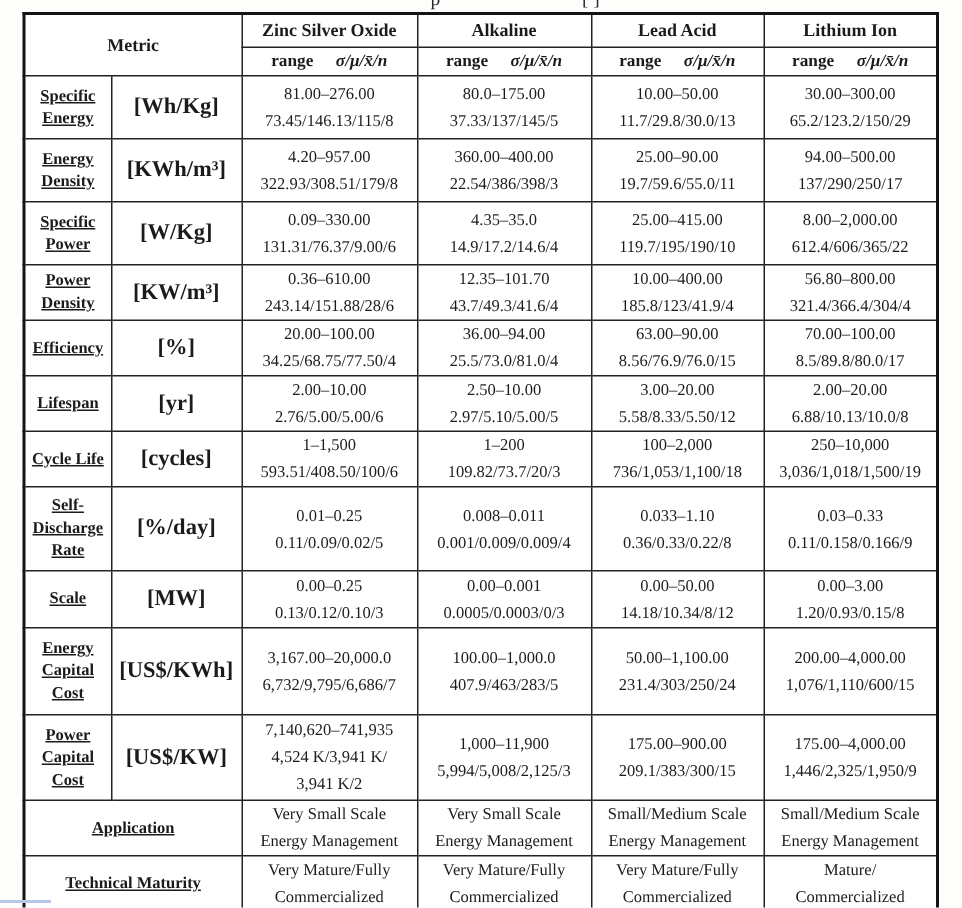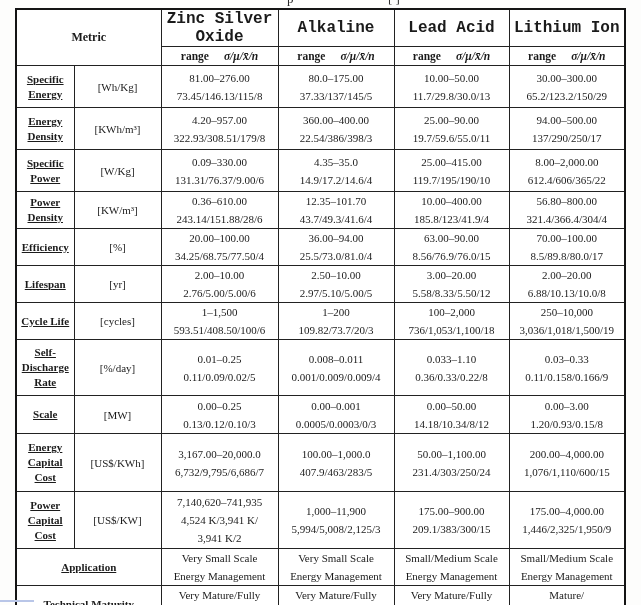--- a/index.html
+++ b/index.html
@@ -27,7 +27,7 @@
     overflow: hidden;
   }
   .metric-h   { font-size: 12px; font-weight: bold; }
-  .col-h      { font-size: 16px; font-weight: bold; height: 21px; font-family: Liberation Mono, monospace; }
+  .col-h      { font-size: 12px; font-weight: bold; height: 21px; }
   .range-h    { font-size: 11.5px; font-weight: bold; height: 18px; }
   .range-h .sym { font-style: italic; margin-left: 15px; }
   .mname      { font-size: 11px; font-weight: bold; line-height: 15px; text-decoration: underline; }

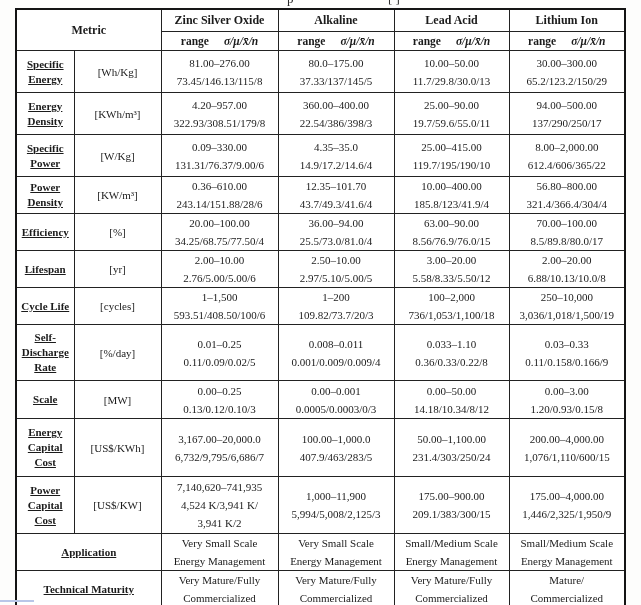--- a/index.html
+++ b/index.html
@@ -31,7 +31,7 @@
   .range-h    { font-size: 11.5px; font-weight: bold; height: 18px; }
   .range-h .sym { font-style: italic; margin-left: 15px; }
   .mname      { font-size: 11px; font-weight: bold; line-height: 15px; text-decoration: underline; }
-  .munit      { font-size: 11px; font-weight: normal; }
+  .munit      { font-size: 15px; font-weight: bold; }
   .val        { font-size: 11px; }
   .val .line  { line-height: 18px; white-space: nowrap; }
   .scan-artifact {

